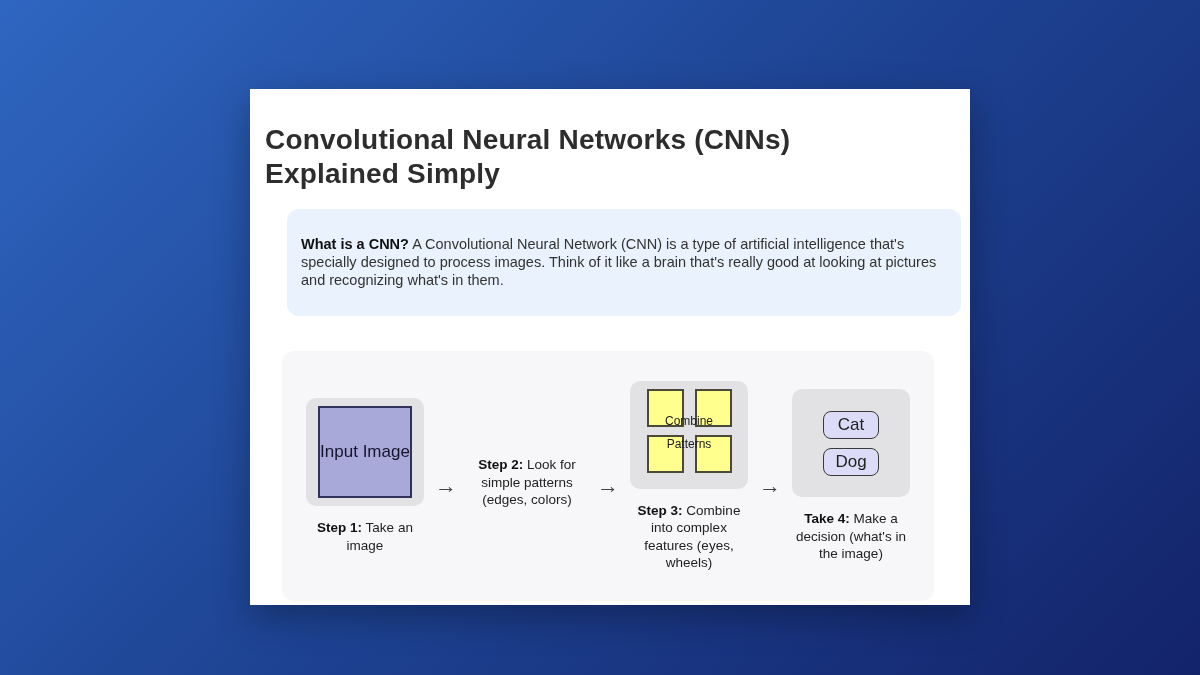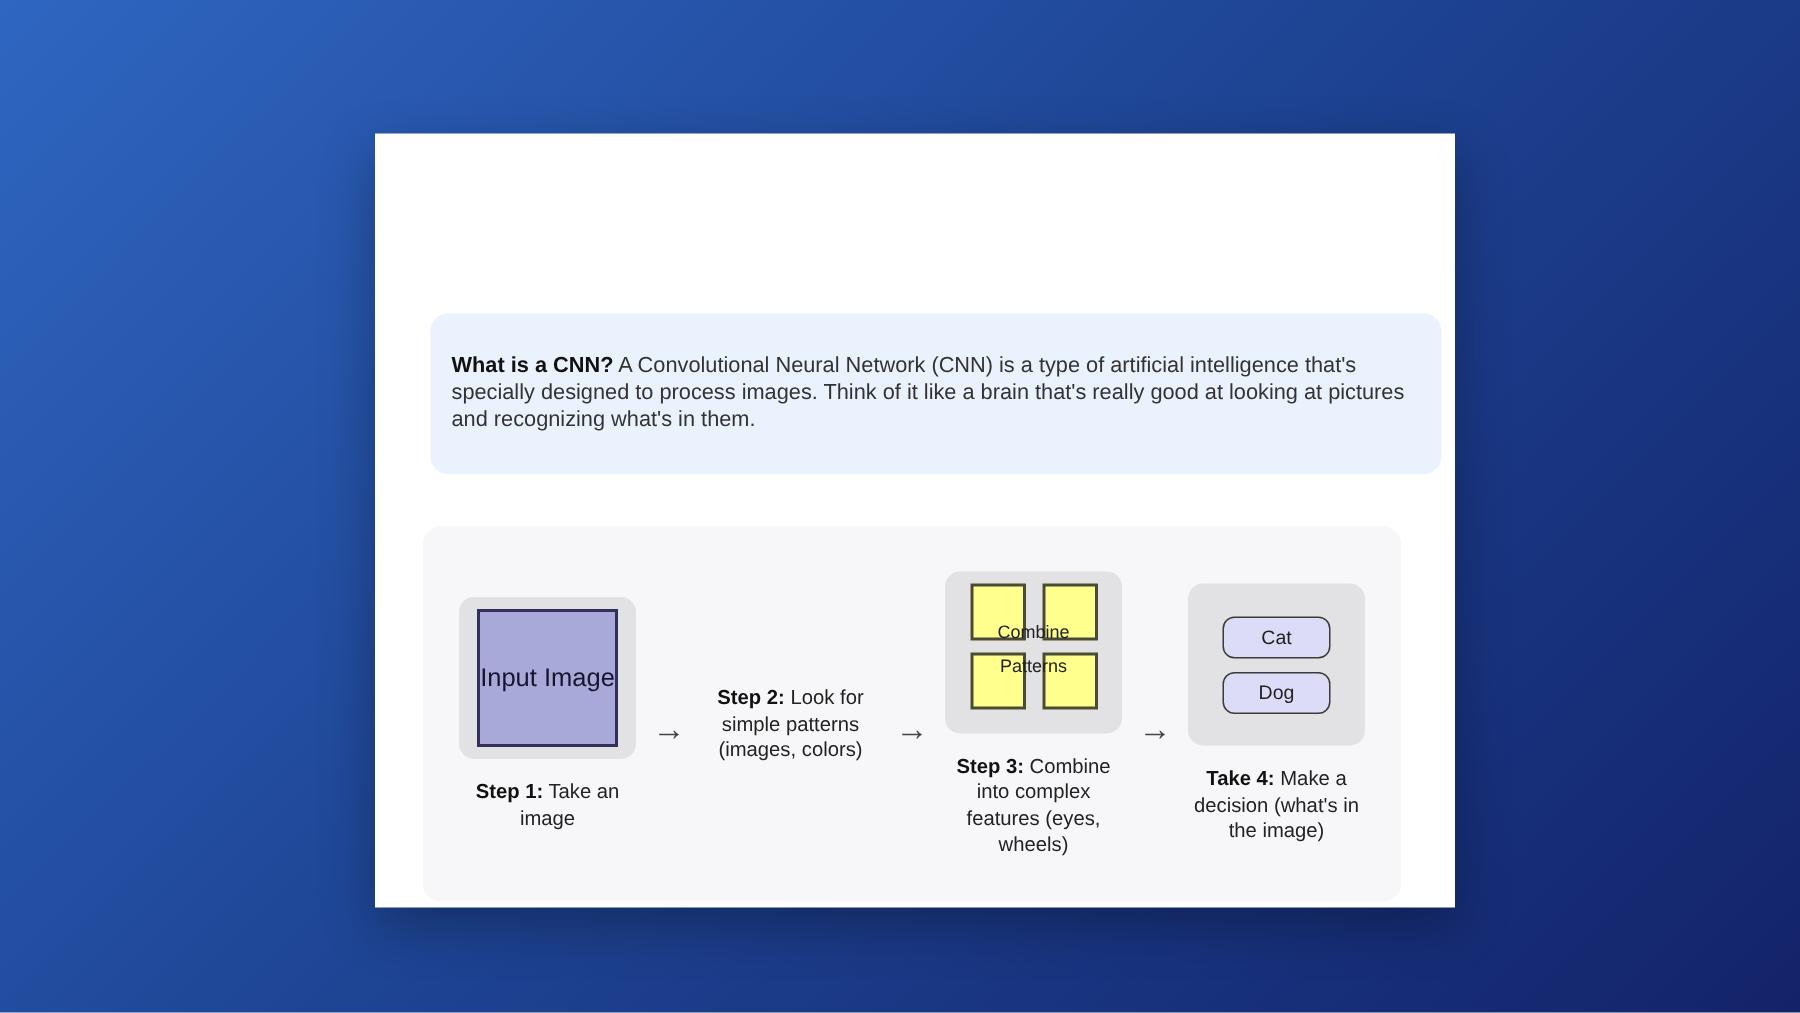--- a/index.html
+++ b/index.html
@@ -193,6 +193,7 @@
 <div class="page-bg">
   <div class="content-card">
 
+    <h1 class="page-title">Convolutional Neural Networks (CNNs) Explained Simply</h1>
 
     <div class="intro-box">
       <p class="intro-text"><b>What is a CNN?</b><span> A Convolutional Neural Network (CNN) is a type of artificial intelligence that's specially designed to process images. Think of it like a brain that's really good at looking at pictures and recognizing what's in them.</span></p>

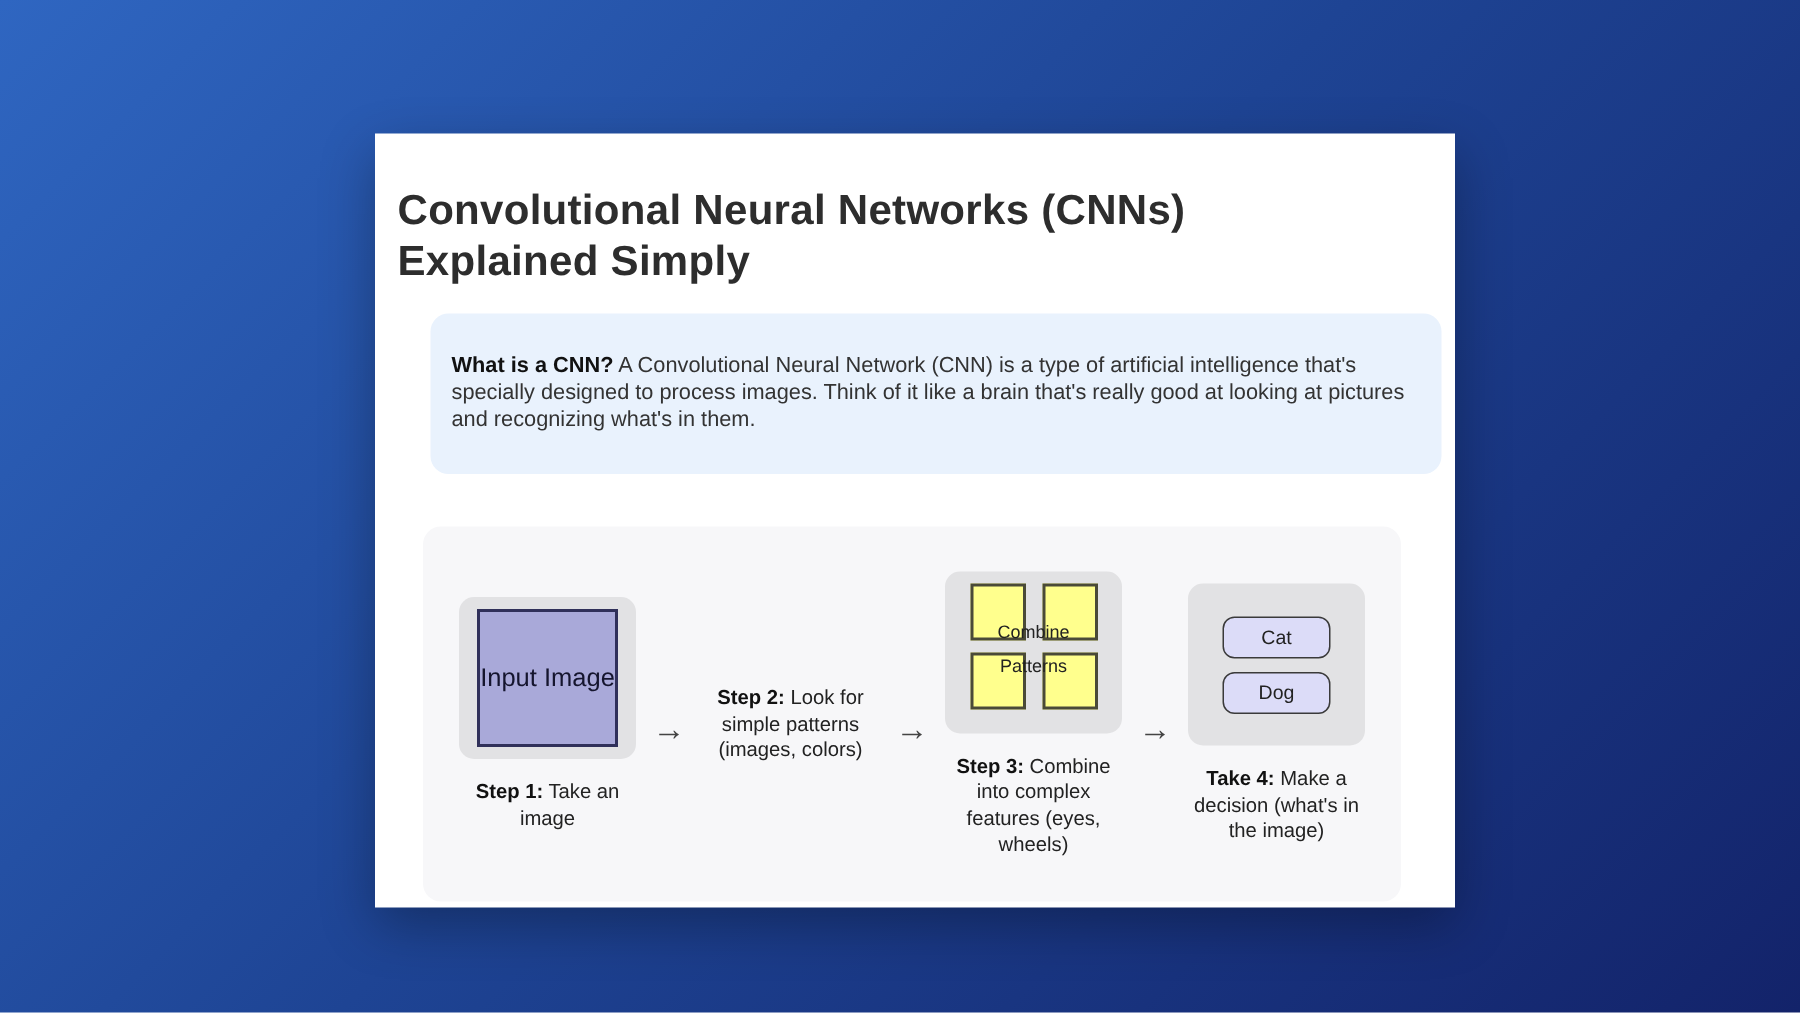--- a/index.html
+++ b/index.html
@@ -174,7 +174,7 @@
     gap: 9px;
   }
   .option-btn {
-    width: 72px;
+    width: 56px;
     height: 28px;
     box-sizing: border-box;
     background: #dcdcf8;
@@ -183,7 +183,7 @@
     display: flex;
     align-items: center;
     justify-content: center;
-    font-size: 13px;
+    font-size: 17px;
     color: #222222;
   }
 </style>

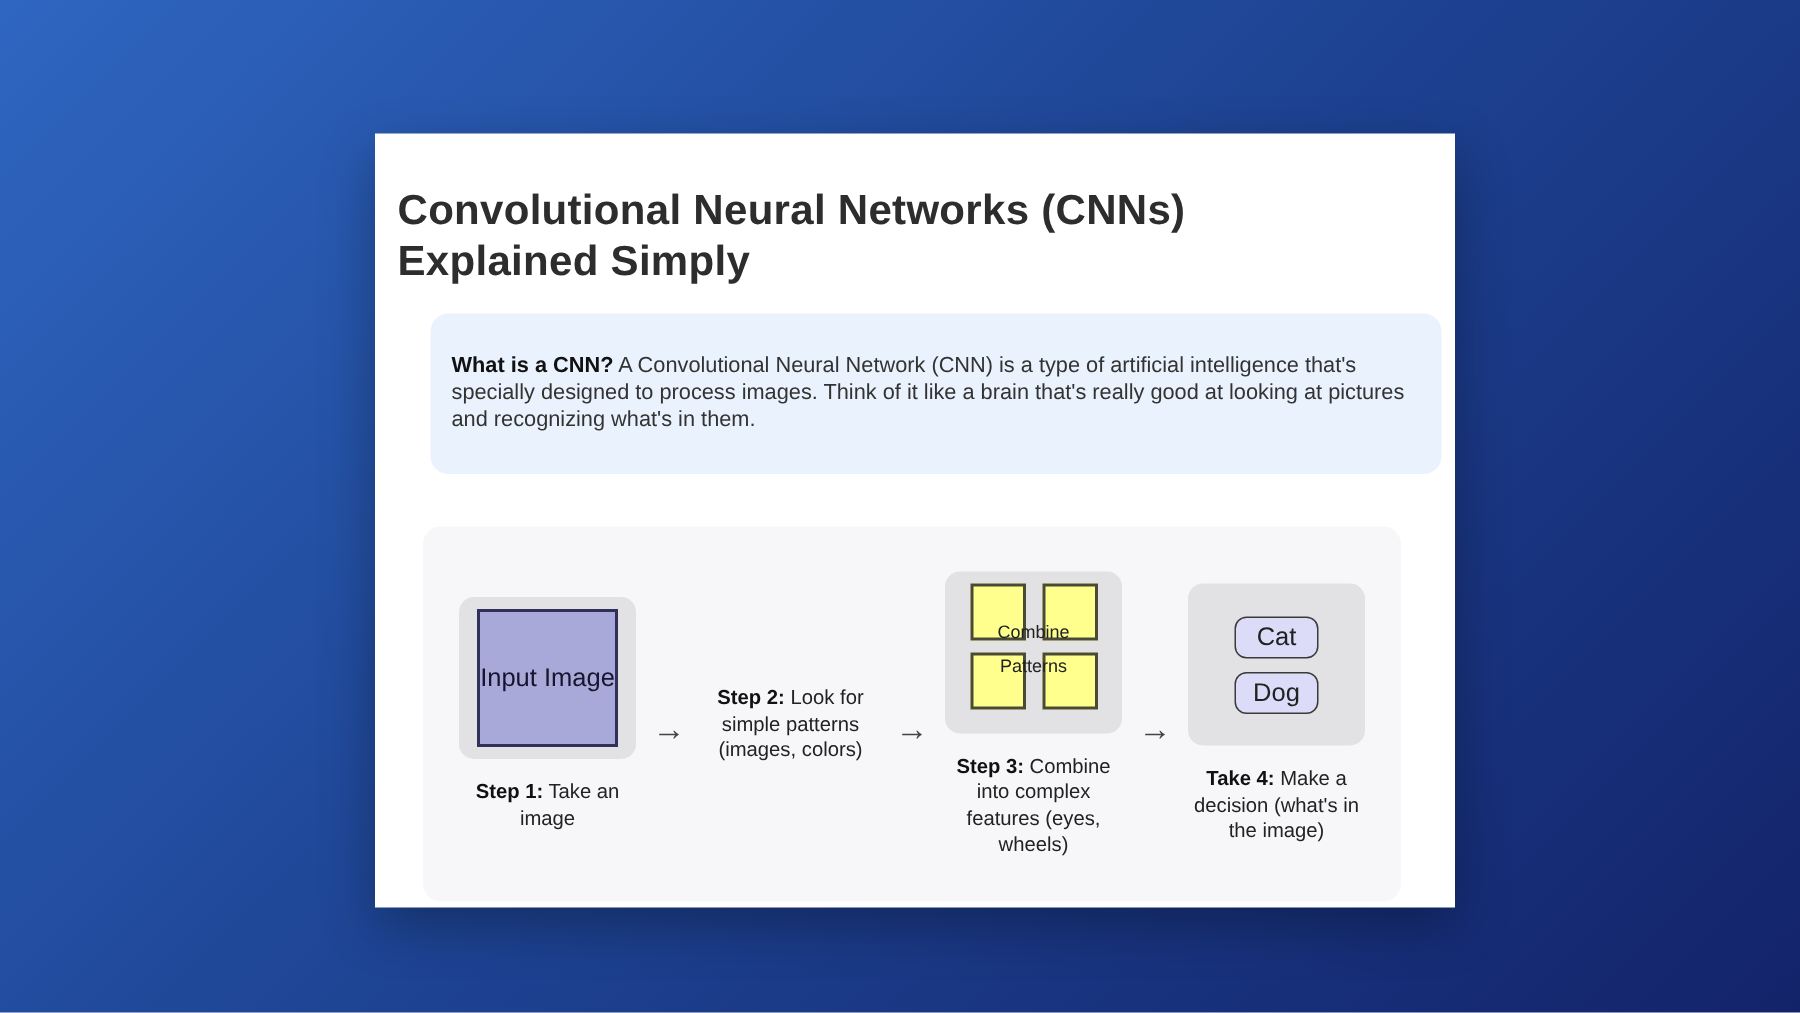--- a/index.html
+++ b/index.html
@@ -212,7 +212,7 @@
         <div class="arrow">→</div>
 
         <div class="step-col">
-          <div class="step-caption"><b>Step 2:</b><span> Look for simple patterns (images, colors)</span></div>
+          <div class="step-caption"><b>Step 2:</b><span> Look for simple patterns (edges, colors)</span></div>
         </div>
 
         <div class="arrow">→</div>

